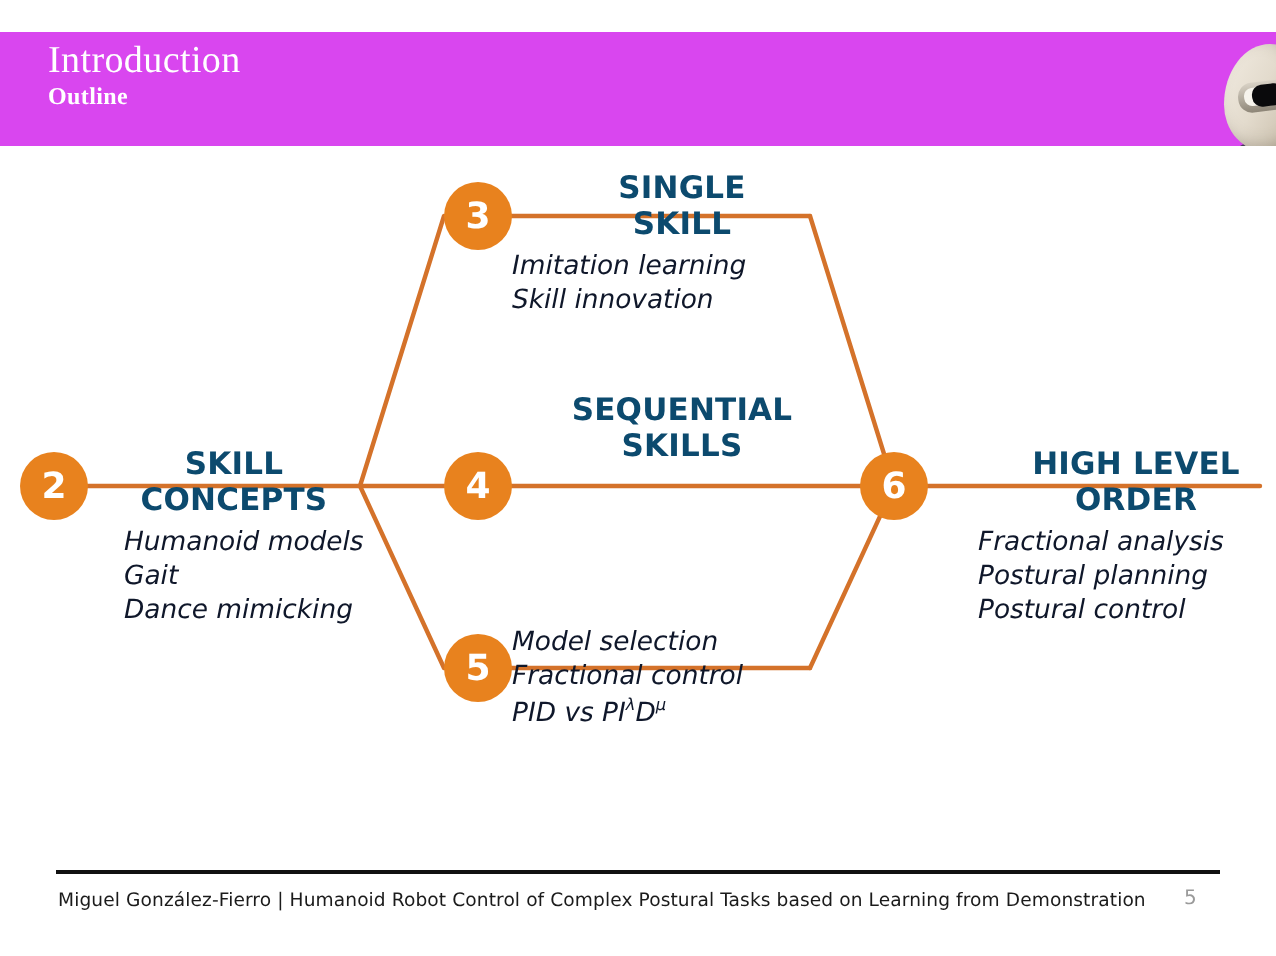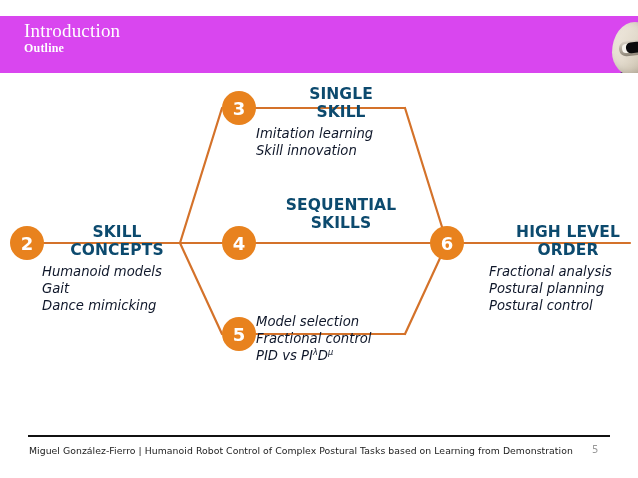--- a/index.html
+++ b/index.html
@@ -236,7 +236,7 @@
   <div class="block" style="left:42px; top:224px; width:150px;">
     <div class="block-title center">SKILL
 CONCEPTS</div>
-    <div class="block-items" style="margin-left:0;">
+    <div class="block-items" style="margin-left:20px;">
       <div>Humanoid models</div>
       <div>Gait</div>
       <div>Dance mimicking</div>

